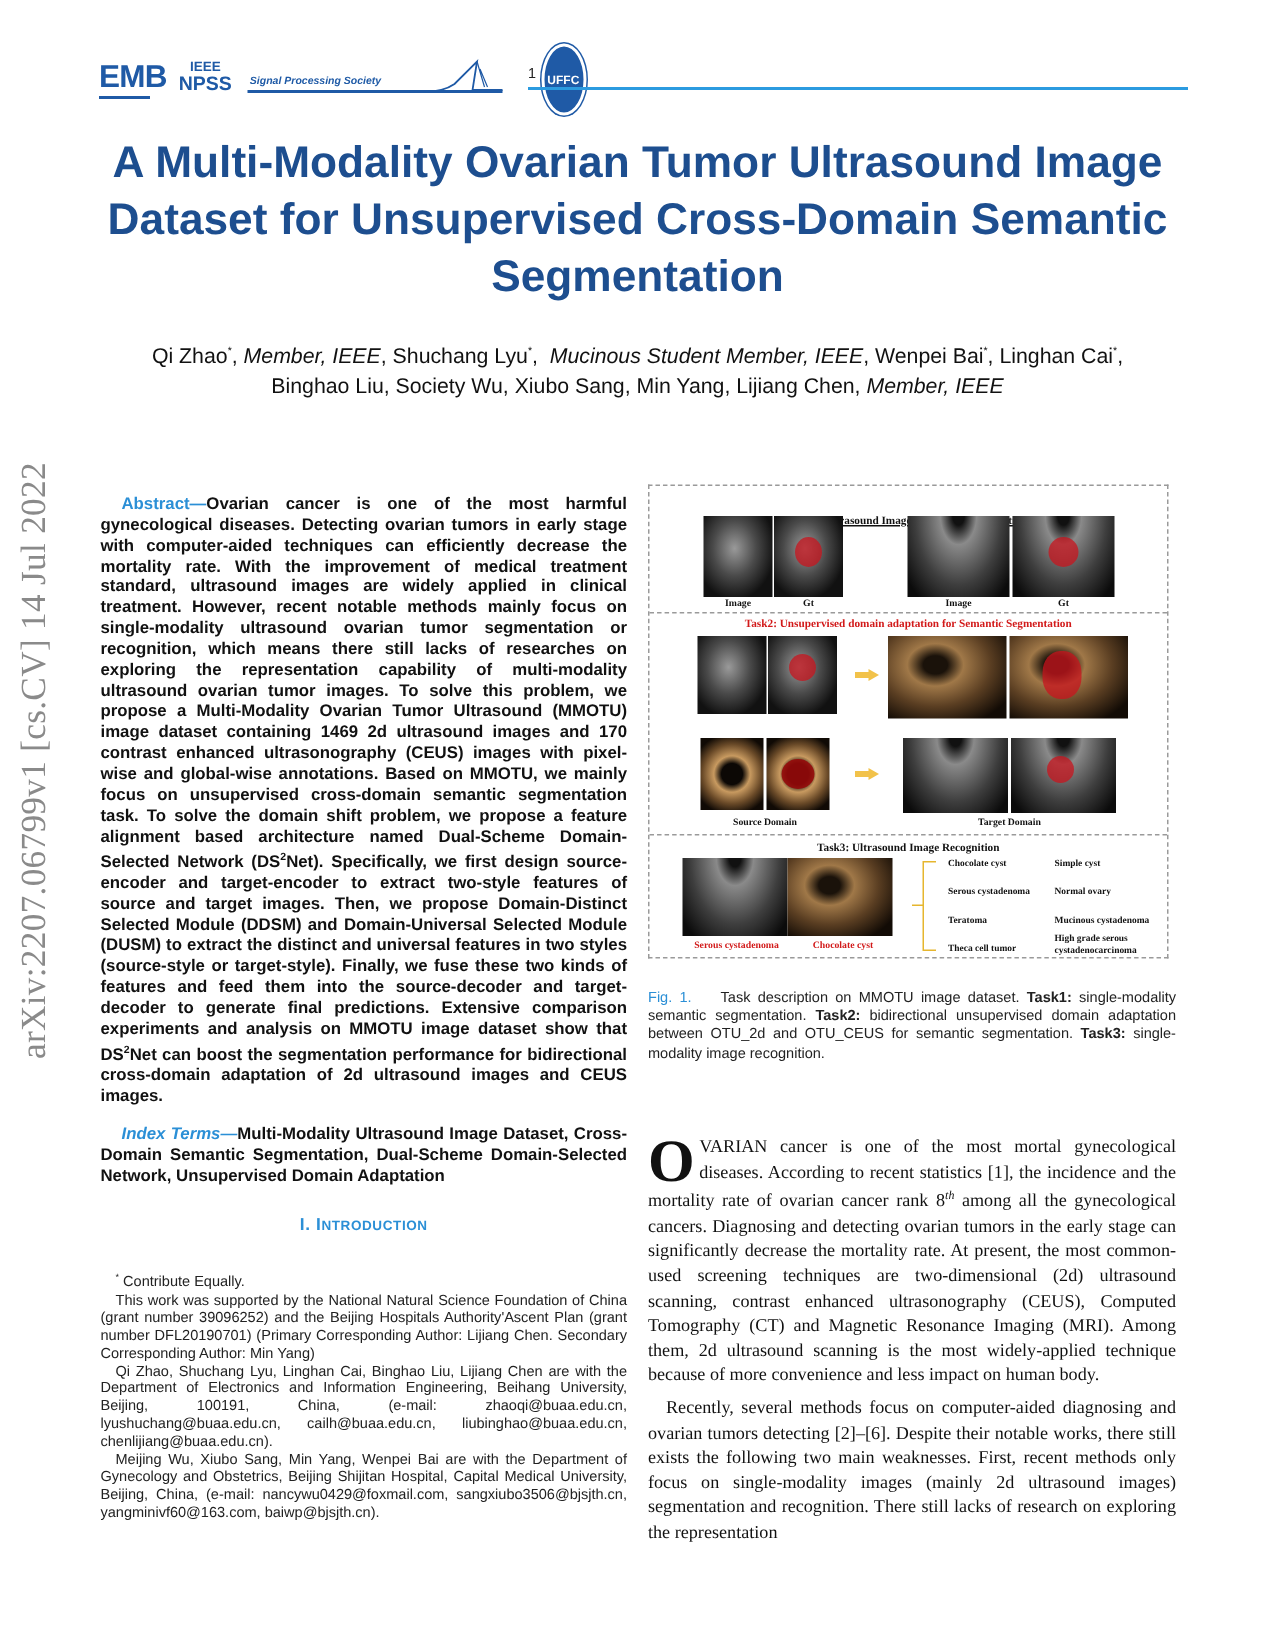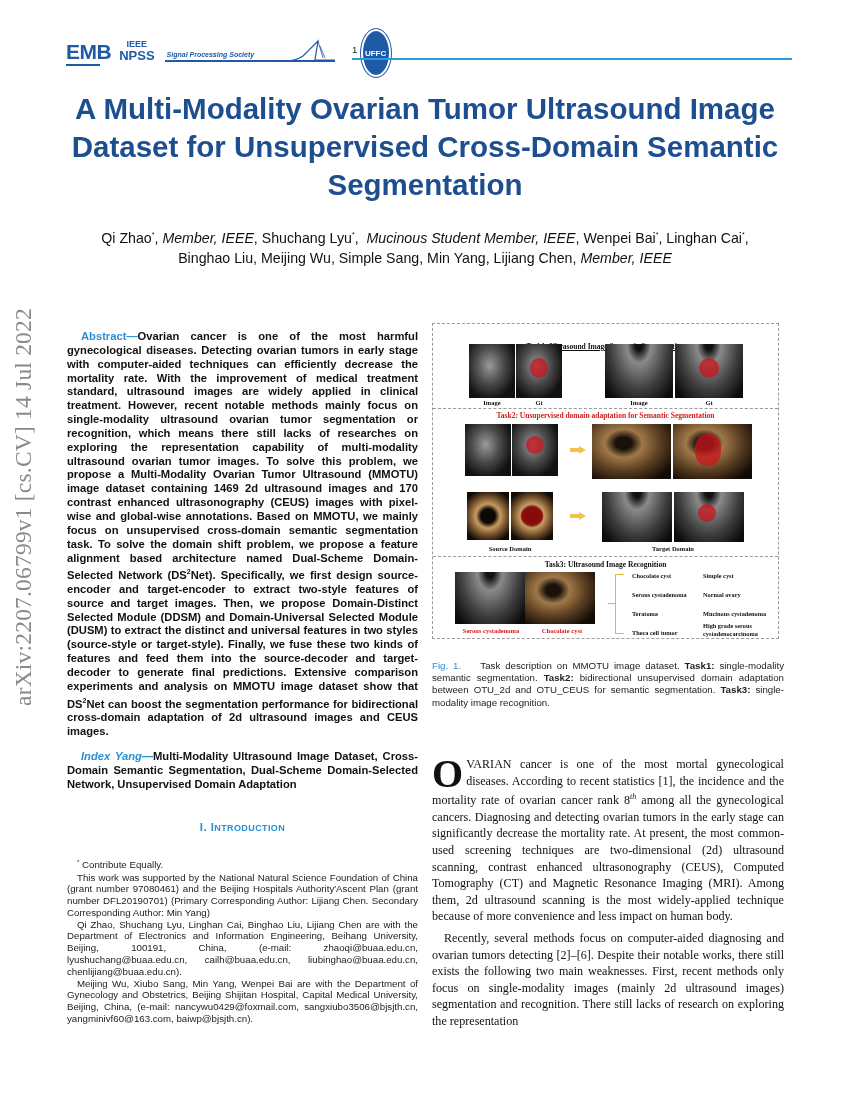--- a/index.html
+++ b/index.html
@@ -117,7 +117,7 @@
     <span>Linghan Cai</span><sup>*</sup>,
   </div>
   <div>
-    <span>Binghao Liu, Meijing Wu, Simple Sang, Min Yang, Lijiang Chen,</span> <i>Member, IEEE</i>
+    <span>Binghao Liu, Society Wu, Xiubo Sang, Min Yang, Lijiang Chen,</span> <i>Member, IEEE</i>
   </div>
 </div>
 

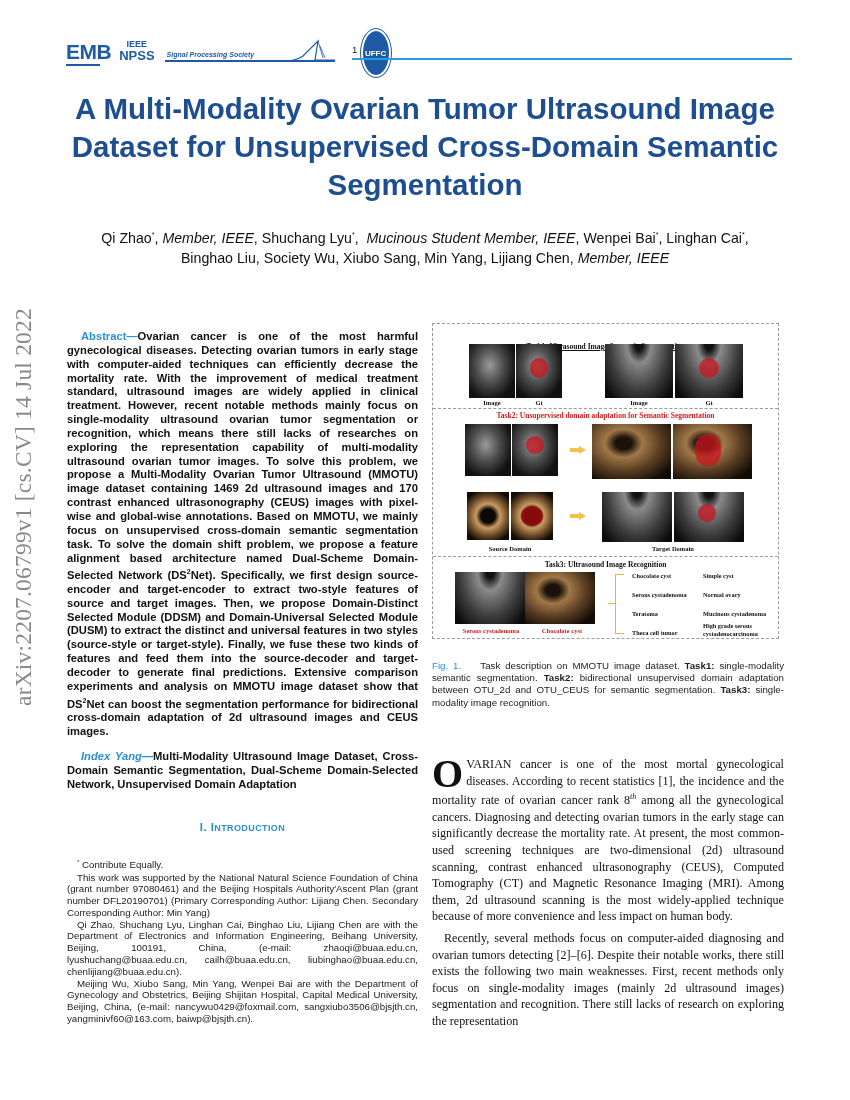--- a/index.html
+++ b/index.html
@@ -128,7 +128,7 @@
     <span class="lbl">Abstract—</span><span>Ovarian cancer is one of the most harmful gynecological diseases. Detecting ovarian tumors in early stage with computer-aided techniques can efficiently decrease the mortality rate. With the improvement of medical treatment standard, ultrasound images are widely applied in clinical treatment. However, recent notable methods mainly focus on single-modality ultrasound ovarian tumor segmentation or recognition, which means there still lacks of researches on exploring the representation capability of multi-modality ultrasound ovarian tumor images. To solve this problem, we propose a Multi-Modality Ovarian Tumor Ultrasound (MMOTU) image dataset containing 1469 2d ultrasound images and 170 contrast enhanced ultrasonography (CEUS) images with pixel-wise and global-wise annotations. Based on MMOTU, we mainly focus on unsupervised cross-domain semantic segmentation task. To solve the domain shift problem, we propose a feature alignment based architecture named Dual-Scheme Domain-Selected Network (DS</span><sup>2</sup><span>Net). Specifically, we first design source-encoder and target-encoder to extract two-style features of source and target images. Then, we propose Domain-Distinct Selected Module (DDSM) and Domain-Universal Selected Module (DUSM) to extract the distinct and universal features in two styles (source-style or target-style). Finally, we fuse these two kinds of features and feed them into the source-decoder and target-decoder to generate final predictions. Extensive comparison experiments and analysis on MMOTU image dataset show that DS</span><sup>2</sup><span>Net can boost the segmentation performance for bidirectional cross-domain adaptation of 2d ultrasound images and CEUS images.</span>
   </p>
   <p class="index-terms">
-    <span class="lbl">Index Yang—</span><span>Multi-Modality Ultrasound Image Dataset, Cross-Domain Semantic Segmentation, Dual-Scheme Domain-Selected Network, Unsupervised Domain Adaptation</span>
+    <span class="lbl">Index Terms—</span><span>Multi-Modality Ultrasound Image Dataset, Cross-Domain Semantic Segmentation, Dual-Scheme Domain-Selected Network, Unsupervised Domain Adaptation</span>
   </p>
   <h2 class="section-head">
     <span>I.</span>

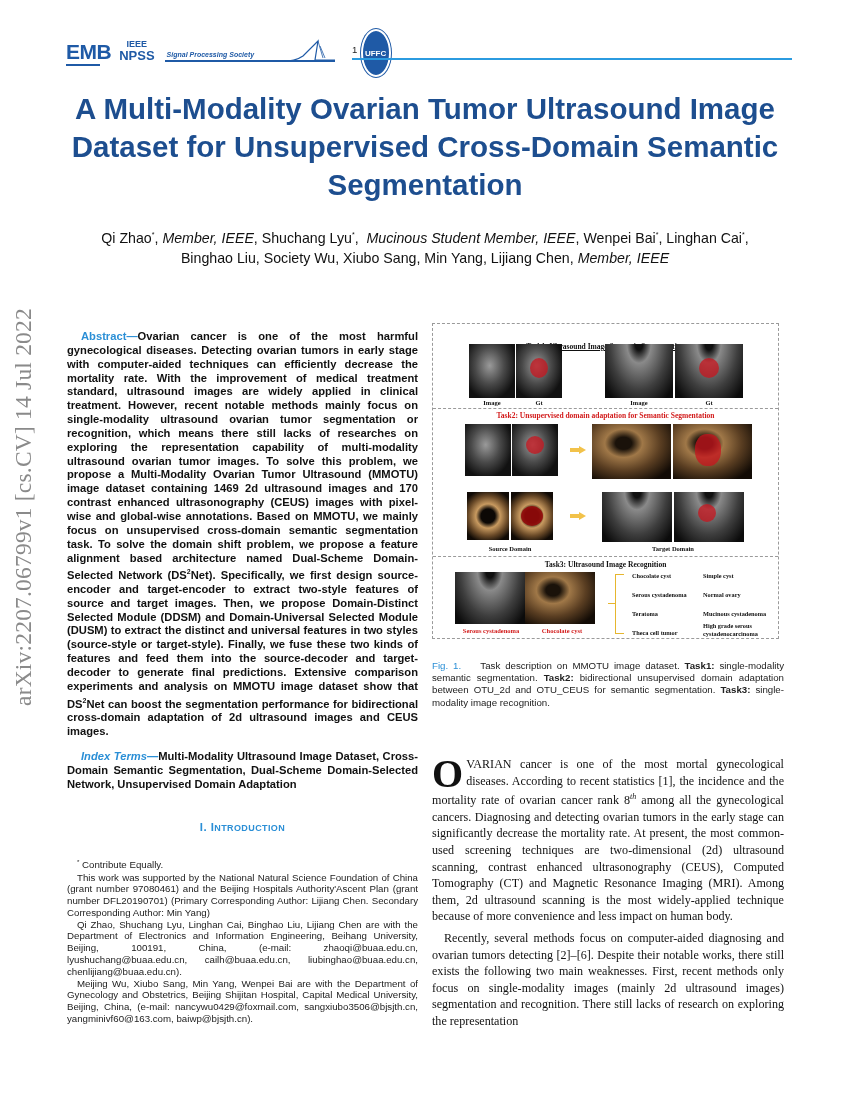--- a/index.html
+++ b/index.html
@@ -37,7 +37,7 @@
   .abstract sup { font-size: 7px; font-weight: bold; }
   .index-terms { margin-top: 11px; font-size: 11.2px; line-height: 13.85px; font-weight: bold; text-align: justify; text-indent: 14px; }
   .index-terms .lbl { color: #2b8fd6; font-style: italic; }
-  .section-head { margin-top: 30px; text-align: center; font-size: 11.5px; color: #2b8fd6; letter-spacing: 0.4px; }
+  .section-head { margin-top: 20px; text-align: center; font-size: 11.5px; color: #2b8fd6; letter-spacing: 0.4px; }
   .section-head .sc { font-size: 9px; }
   .footnotes { margin-top: 24px; font-size: 9.7px; line-height: 11.8px; color: #222; text-align: justify; }
   .footnotes p { text-indent: 10px; }

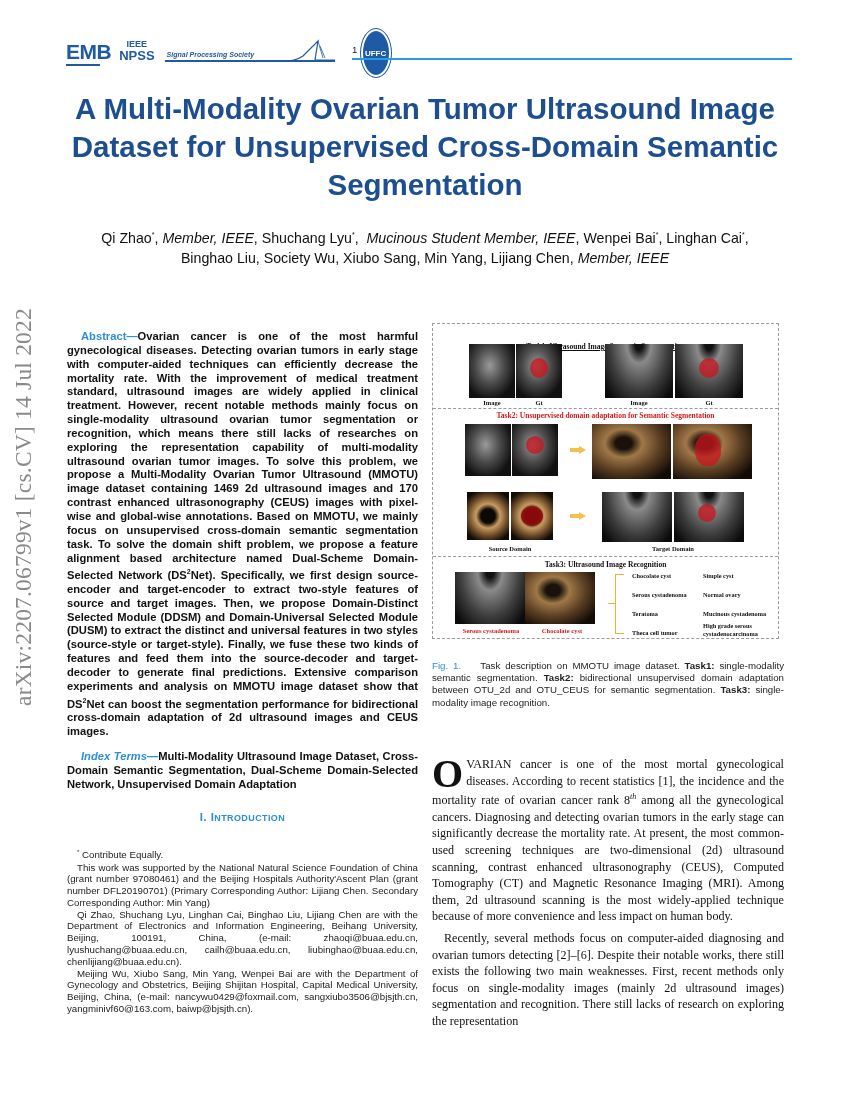--- a/index.html
+++ b/index.html
@@ -136,7 +136,7 @@
   </h2>
   <div class="footnotes">
     <p><sup>*</sup> <span>Contribute Equally.</span></p>
-    <p>This work was supported by the National Natural Science Foundation of China (grant number 97080461) and the Beijing Hospitals Authority'Ascent Plan (grant number DFL20190701) (Primary Corresponding Author: Lijiang Chen. Secondary Corresponding Author: Min Yang)</p>
+    <p>This work was supported by the National Natural Science Foundation of China (grant number 39096252) and the Beijing Hospitals Authority'Ascent Plan (grant number DFL20190701) (Primary Corresponding Author: Lijiang Chen. Secondary Corresponding Author: Min Yang)</p>
     <p>Qi Zhao, Shuchang Lyu, Linghan Cai, Binghao Liu, Lijiang Chen are with the Department of Electronics and Information Engineering, Beihang University, Beijing, 100191, China, (e-mail: zhaoqi@buaa.edu.cn, lyushuchang@buaa.edu.cn, cailh@buaa.edu.cn, liubinghao@buaa.edu.cn, chenlijiang@buaa.edu.cn).</p>
     <p>Meijing Wu, Xiubo Sang, Min Yang, Wenpei Bai are with the Department of Gynecology and Obstetrics, Beijing Shijitan Hospital, Capital Medical University, Beijing, China, (e-mail: nancywu0429@foxmail.com, sangxiubo3506@bjsjth.cn, yangminivf60@163.com, baiwp@bjsjth.cn).</p>
   </div>

